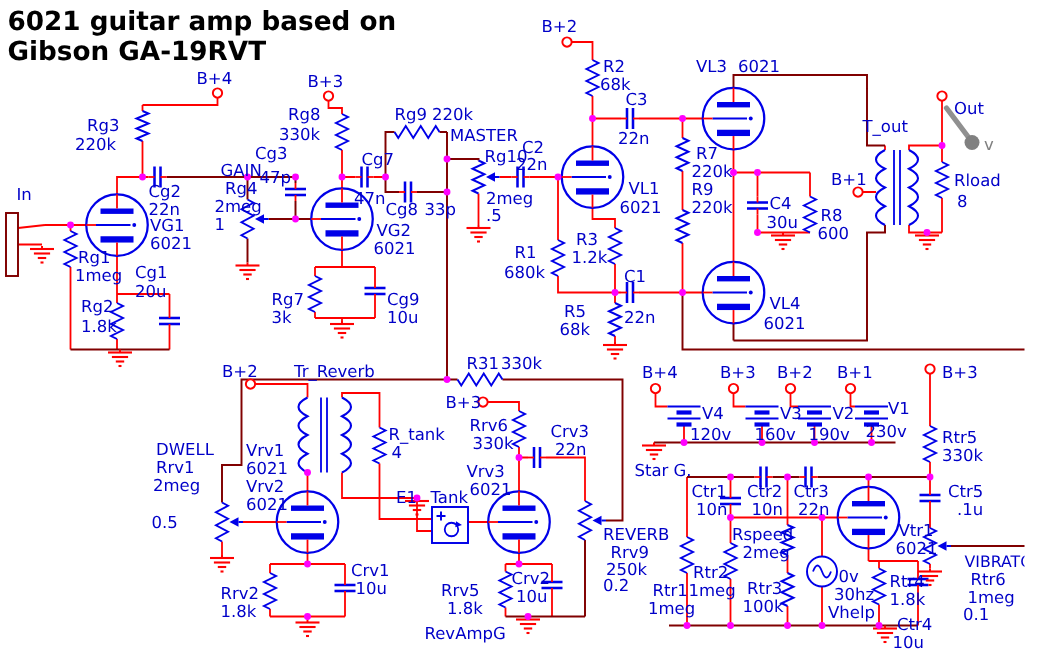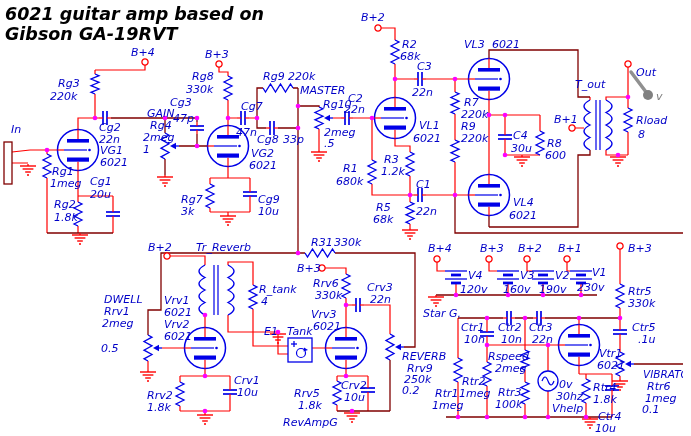--- a/index.html
+++ b/index.html
@@ -7,7 +7,7 @@
     --txt:#0000c8; --title:#000000; --probe:#808080; --bg:#ffffff;
   }
   html,body{margin:0;padding:0;background:var(--bg);}
-  .stage{position:relative;width:683px;height:436px;background:var(--bg);overflow:hidden;font-style:italic;}
+  .stage{position:relative;width:683px;height:436px;background:var(--bg);overflow:hidden;}
   svg{display:block;font-family:"DejaVu Sans","Liberation Sans",sans-serif;}
   text{fill:var(--txt);font-size:11px;}
   text.big{fill:var(--title);font-size:17.5px;font-weight:bold;}

